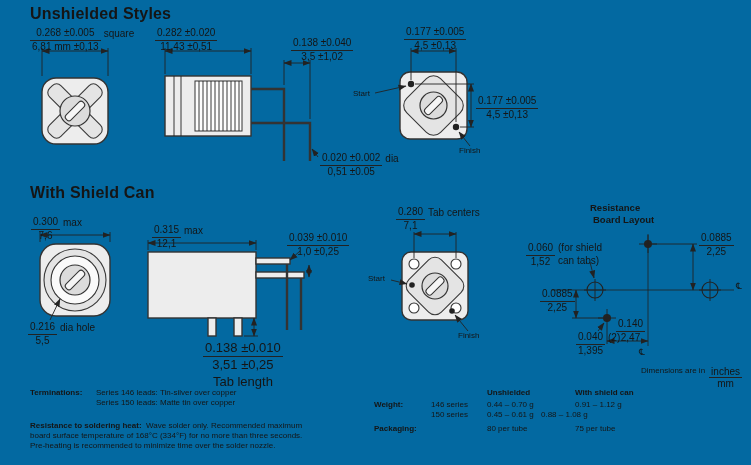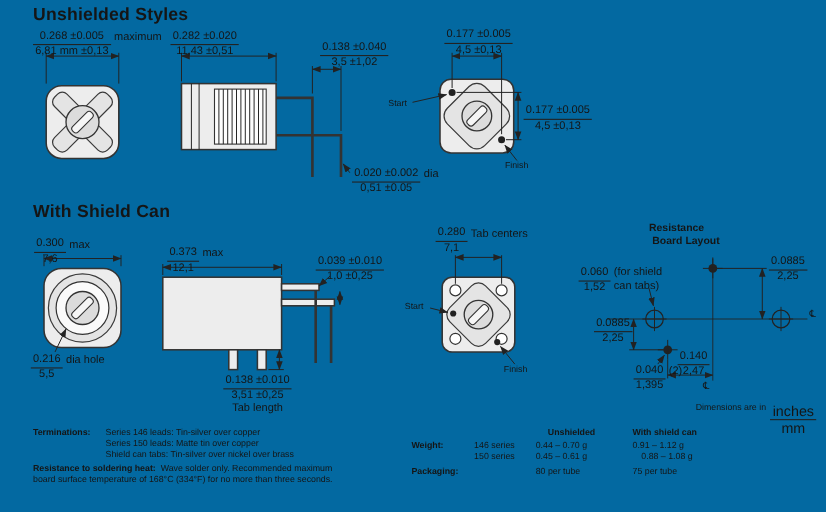--- a/index.html
+++ b/index.html
@@ -174,7 +174,7 @@
         <span class="din">0.268 ±0.005</span>
         <span class="dmm">6,81 mm ±0,13</span>
       </span>
-    <span class="sfx">maximum</span>
+    <span class="sfx">square</span>
   </div>
   <div class="abs dim" style="left:155px;top:27px">
     <span class="frac">

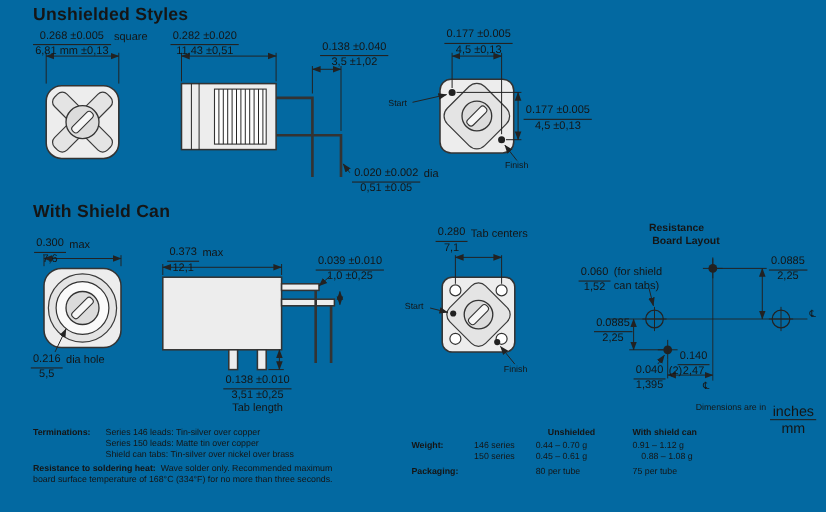--- a/index.html
+++ b/index.html
@@ -219,7 +219,7 @@
   </div>
   <div class="abs dim" style="left:152px;top:224px">
     <span class="frac">
-        <span class="din">0.373</span>
+        <span class="din">0.315</span>
         <span class="dmm">12,1</span>
       </span>
     <span class="sfx">max</span>

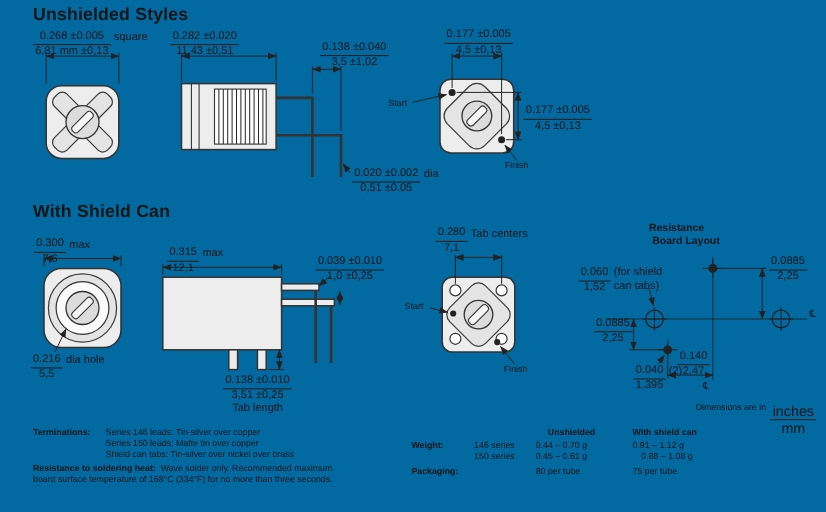--- a/index.html
+++ b/index.html
@@ -10,7 +10,7 @@
   .h1{font-size:16px;font-weight:700;letter-spacing:.2px;white-space:nowrap}
   .bl-head{font-size:9.5px;font-weight:700;white-space:nowrap}
   .dim{display:flex;align-items:flex-start;gap:3px;font-size:10px;line-height:1.25;white-space:nowrap;color:#151515}
-  .dimcol{display:flex;flex-direction:column;align-items:center;font-size:10px;line-height:1.25;white-space:nowrap}
+  .dimcol{display:flex;flex-direction:column;align-items:center;font-size:13px;line-height:1.25;white-space:nowrap}
   .frac{display:inline-block;text-align:center}
   .frac .din{display:block;border-bottom:1px solid #222;padding:0 2px}
   .frac .dmm{display:block;padding:0 2px}

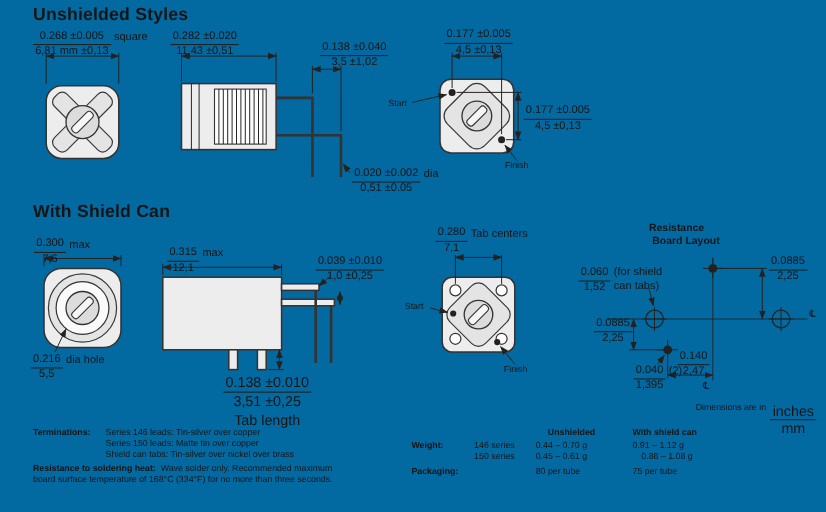--- a/index.html
+++ b/index.html
@@ -20,7 +20,7 @@
   .lbl{font-size:8px;white-space:nowrap}
   .clsym{font-size:9px;font-family:"DejaVu Sans","Liberation Sans",sans-serif}
   .note{font-size:8px;display:flex;gap:4px;align-items:flex-start;width:158px;justify-content:flex-end}
-  .note .frac{font-size:13px}
+  .note .frac{font-size:10px}
   .ft{font-size:8px;white-space:nowrap}
   .bold{font-weight:700}
   

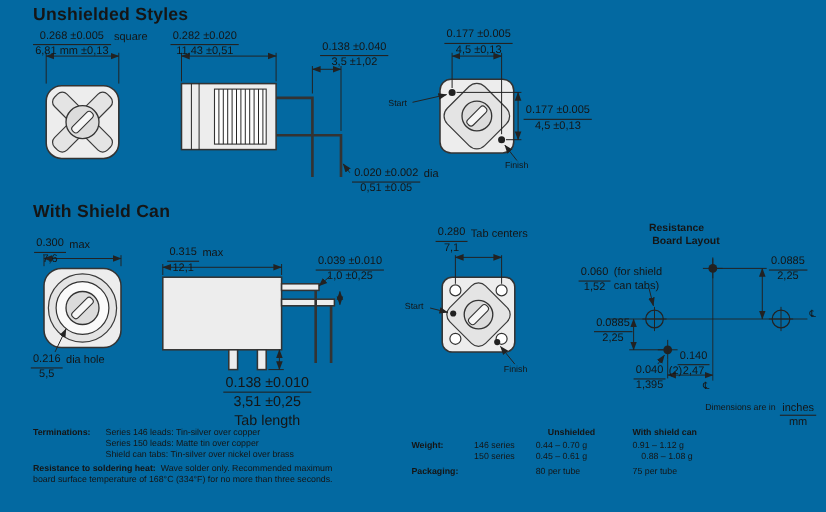--- a/index.html
+++ b/index.html
@@ -307,7 +307,7 @@
   <div class="abs ft" style="left:30px;top:421px"><span class="bold">Resistance to soldering heat:</span>&nbsp;&nbsp;<span>Wave solder only. Recommended maximum</span></div>
   <span class="abs ft" style="left:30px;top:431px">board surface temperature of 168°C (334°F) for no more than three seconds.</span>
 
-  <span class="abs ft bold" style="left:498px;top:388px">Unshielded</span>
+  <span class="abs ft bold" style="left:487px;top:388px">Unshielded</span>
   <span class="abs ft bold" style="left:575px;top:388px">With shield can</span>
   <span class="abs ft bold" style="left:374px;top:400px">Weight:</span>
   <span class="abs ft" style="left:431px;top:400px">146 series</span>

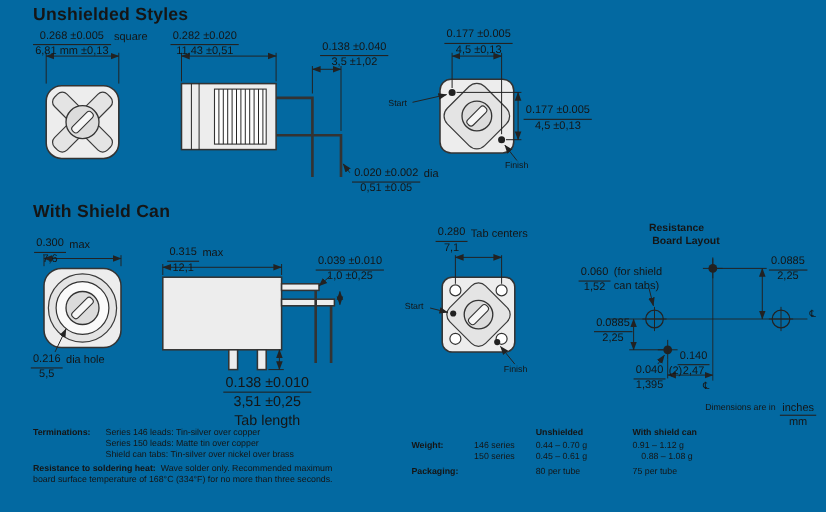--- a/index.html
+++ b/index.html
@@ -302,7 +302,6 @@
   <span class="abs ft bold" style="left:30px;top:388px">Terminations:</span>
   <span class="abs ft" style="left:96px;top:388px">Series 146 leads: Tin-silver over copper</span>
   <span class="abs ft" style="left:96px;top:398px">Series 150 leads: Matte tin over copper</span>
-  <span class="abs ft" style="left:96px;top:408px">Shield can tabs:  Tin-silver over nickel over brass</span>
 
   <div class="abs ft" style="left:30px;top:421px"><span class="bold">Resistance to soldering heat:</span>&nbsp;&nbsp;<span>Wave solder only. Recommended maximum</span></div>
   <span class="abs ft" style="left:30px;top:431px">board surface temperature of 168°C (334°F) for no more than three seconds.</span>

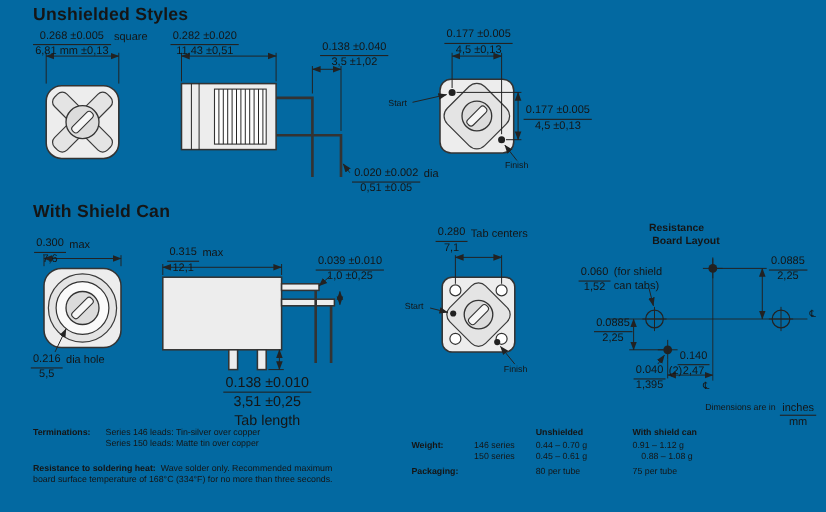--- a/index.html
+++ b/index.html
@@ -314,7 +314,7 @@
   <span class="abs ft" style="left:575px;top:400px">0.91 – 1.12 g</span>
   <span class="abs ft" style="left:431px;top:410px">150 series</span>
   <span class="abs ft" style="left:487px;top:410px">0.45 – 0.61 g</span>
-  <span class="abs ft" style="left:583px;top:410px">0.88 – 1.08 g</span>
+  <span class="abs ft" style="left:541px;top:410px">0.88 – 1.08 g</span>
   <span class="abs ft bold" style="left:374px;top:424px">Packaging:</span>
   <span class="abs ft" style="left:487px;top:424px">80 per tube</span>
   <span class="abs ft" style="left:575px;top:424px">75 per tube</span>

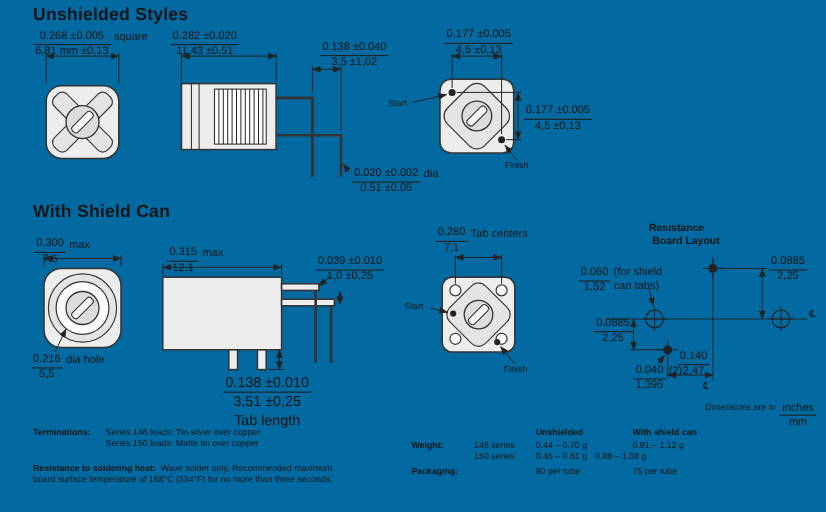--- a/index.html
+++ b/index.html
@@ -305,6 +305,7 @@
 
   <div class="abs ft" style="left:30px;top:421px"><span class="bold">Resistance to soldering heat:</span>&nbsp;&nbsp;<span>Wave solder only. Recommended maximum</span></div>
   <span class="abs ft" style="left:30px;top:431px">board surface temperature of 168°C (334°F) for no more than three seconds.</span>
+  <span class="abs ft" style="left:30px;top:441px">Pre-heating is recommended to minimize time over the solder nozzle.</span>
 
   <span class="abs ft bold" style="left:487px;top:388px">Unshielded</span>
   <span class="abs ft bold" style="left:575px;top:388px">With shield can</span>

